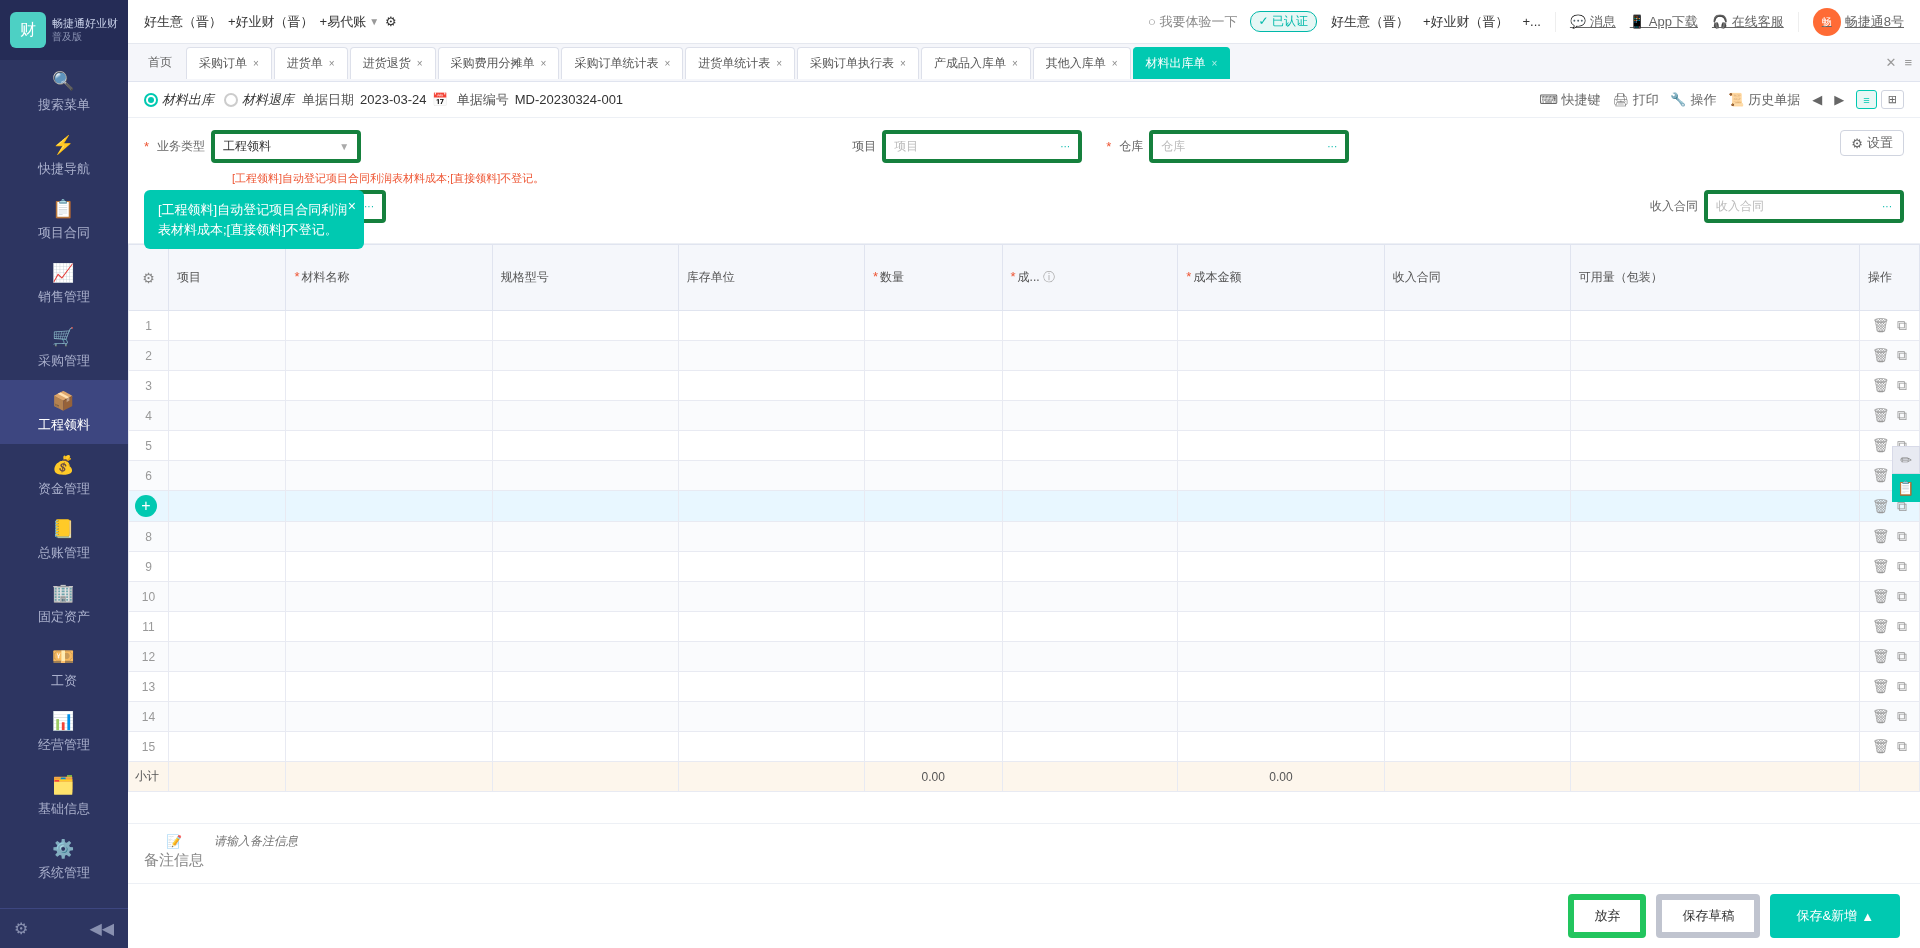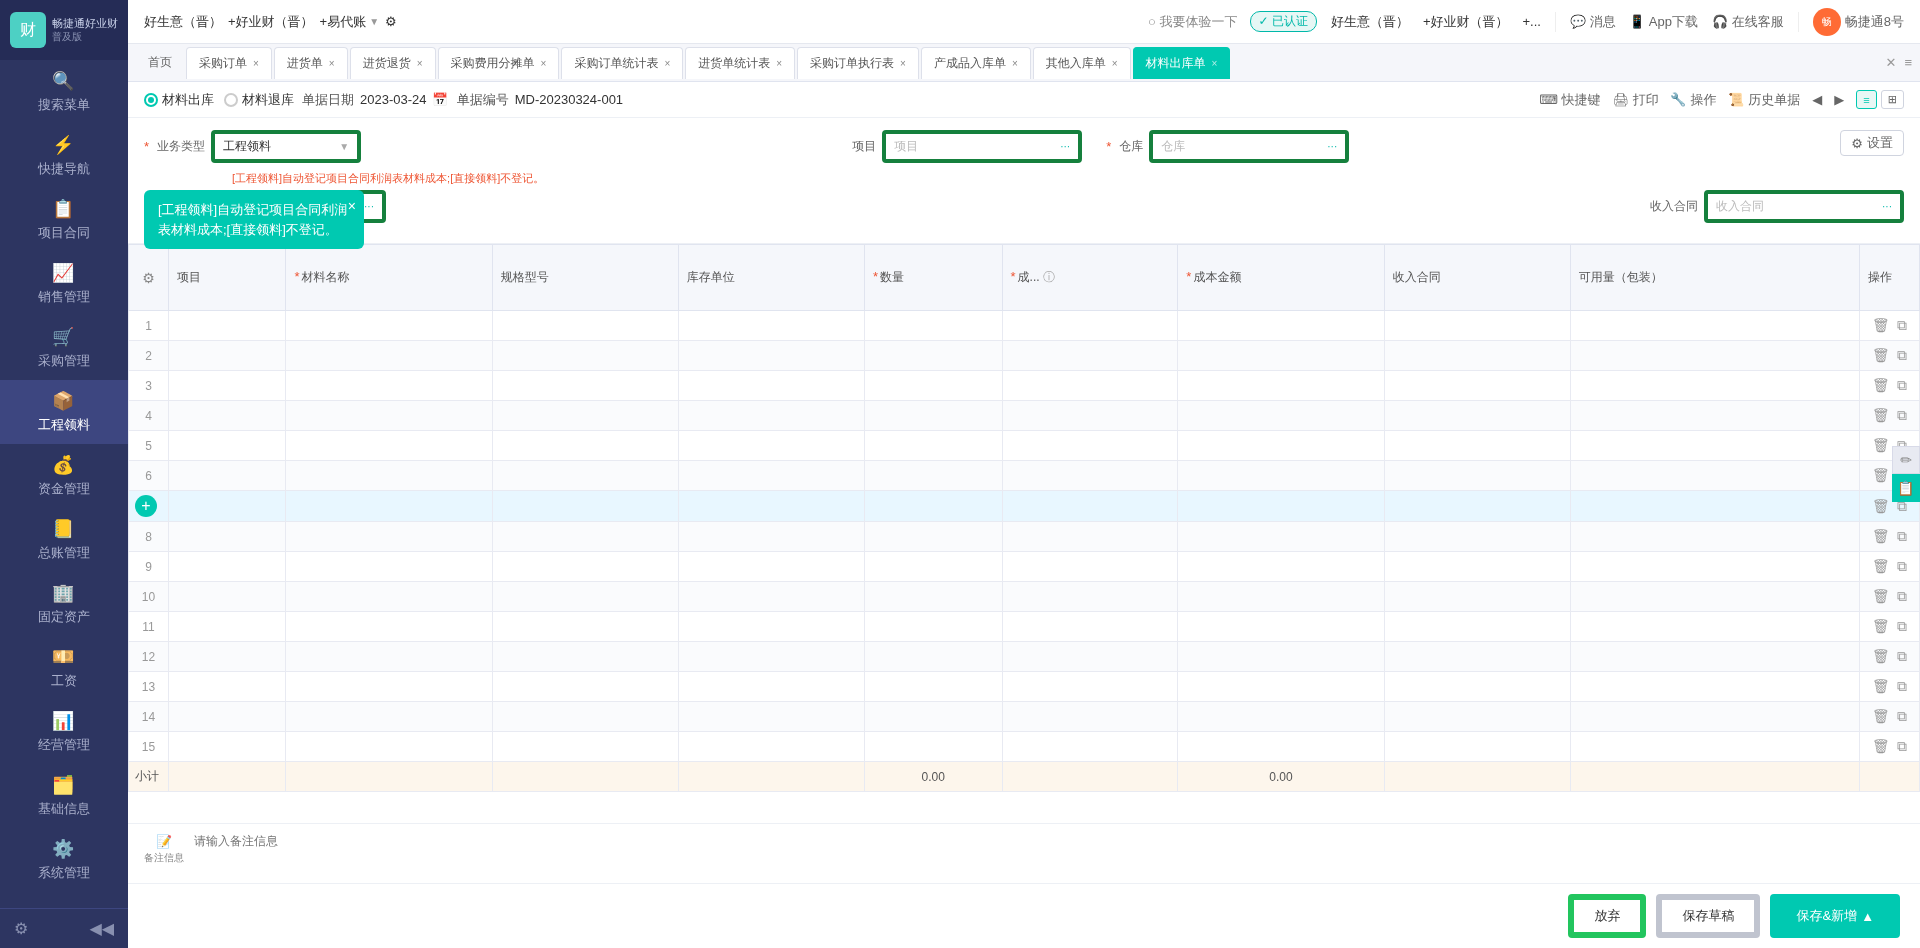--- a/index.html
+++ b/index.html
@@ -26,7 +26,7 @@
     .topbar-nav-item { font-size: 13px; color: #333; cursor: pointer; white-space: nowrap; display: flex; align-items: center; gap: 3px; }
     .topbar-nav-item .arrow { color: #999; font-size: 10px; }
     .topbar-right { display: flex; align-items: center; gap: 14px; color: #666; font-size: 12px; flex-shrink: 0; }
-    .topbar-right-item { display: flex; align-items: center; gap: 4px; cursor: pointer; }
+    .topbar-right-item { display: flex; align-items: center; gap: 4px; cursor: pointer; text-decoration: underline; }
     .certified-badge { background: #e6f7f5; color: #00b8a9; border: 1px solid #00b8a9; border-radius: 10px; padding: 1px 8px; font-size: 12px; }
 
     

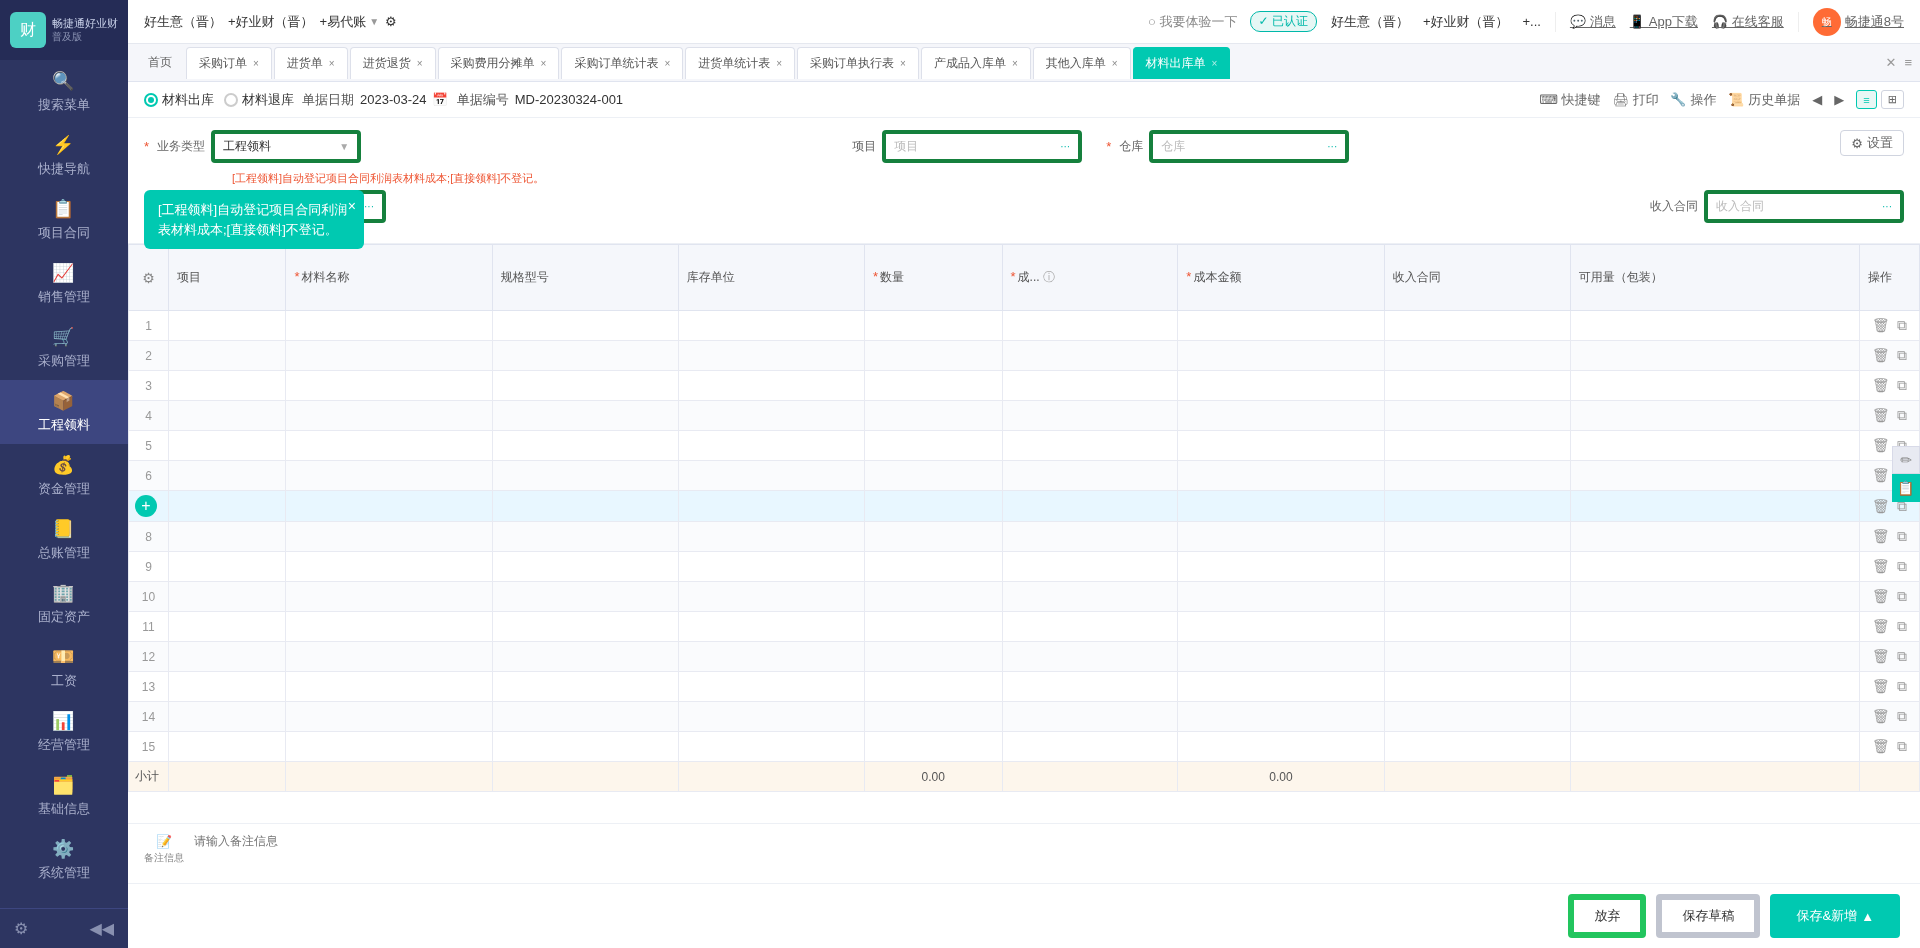--- a/index.html
+++ b/index.html
@@ -44,7 +44,7 @@
     .toolbar { display: flex; align-items: center; padding: 8px 16px; border-bottom: 1px solid #edf0f5; gap: 16px; flex-shrink: 0; background: #fff; }
     .toolbar-left { display: flex; align-items: center; gap: 8px; }
     .radio-group { display: flex; align-items: center; gap: 10px; }
-    .radio-item { display: flex; align-items: center; gap: 4px; cursor: pointer; color: #333; }
+    .radio-item { display: flex; align-items: center; gap: 4px; cursor: pointer; color: #333; font-style: italic; }
     .radio-dot { width: 14px; height: 14px; border-radius: 50%; border: 2px solid #ccc; display: flex; align-items: center; justify-content: center; }
     .radio-dot.checked { border-color: #00c9b1; }
     .radio-dot.checked::after { content: ''; width: 6px; height: 6px; background: #00c9b1; border-radius: 50%; }

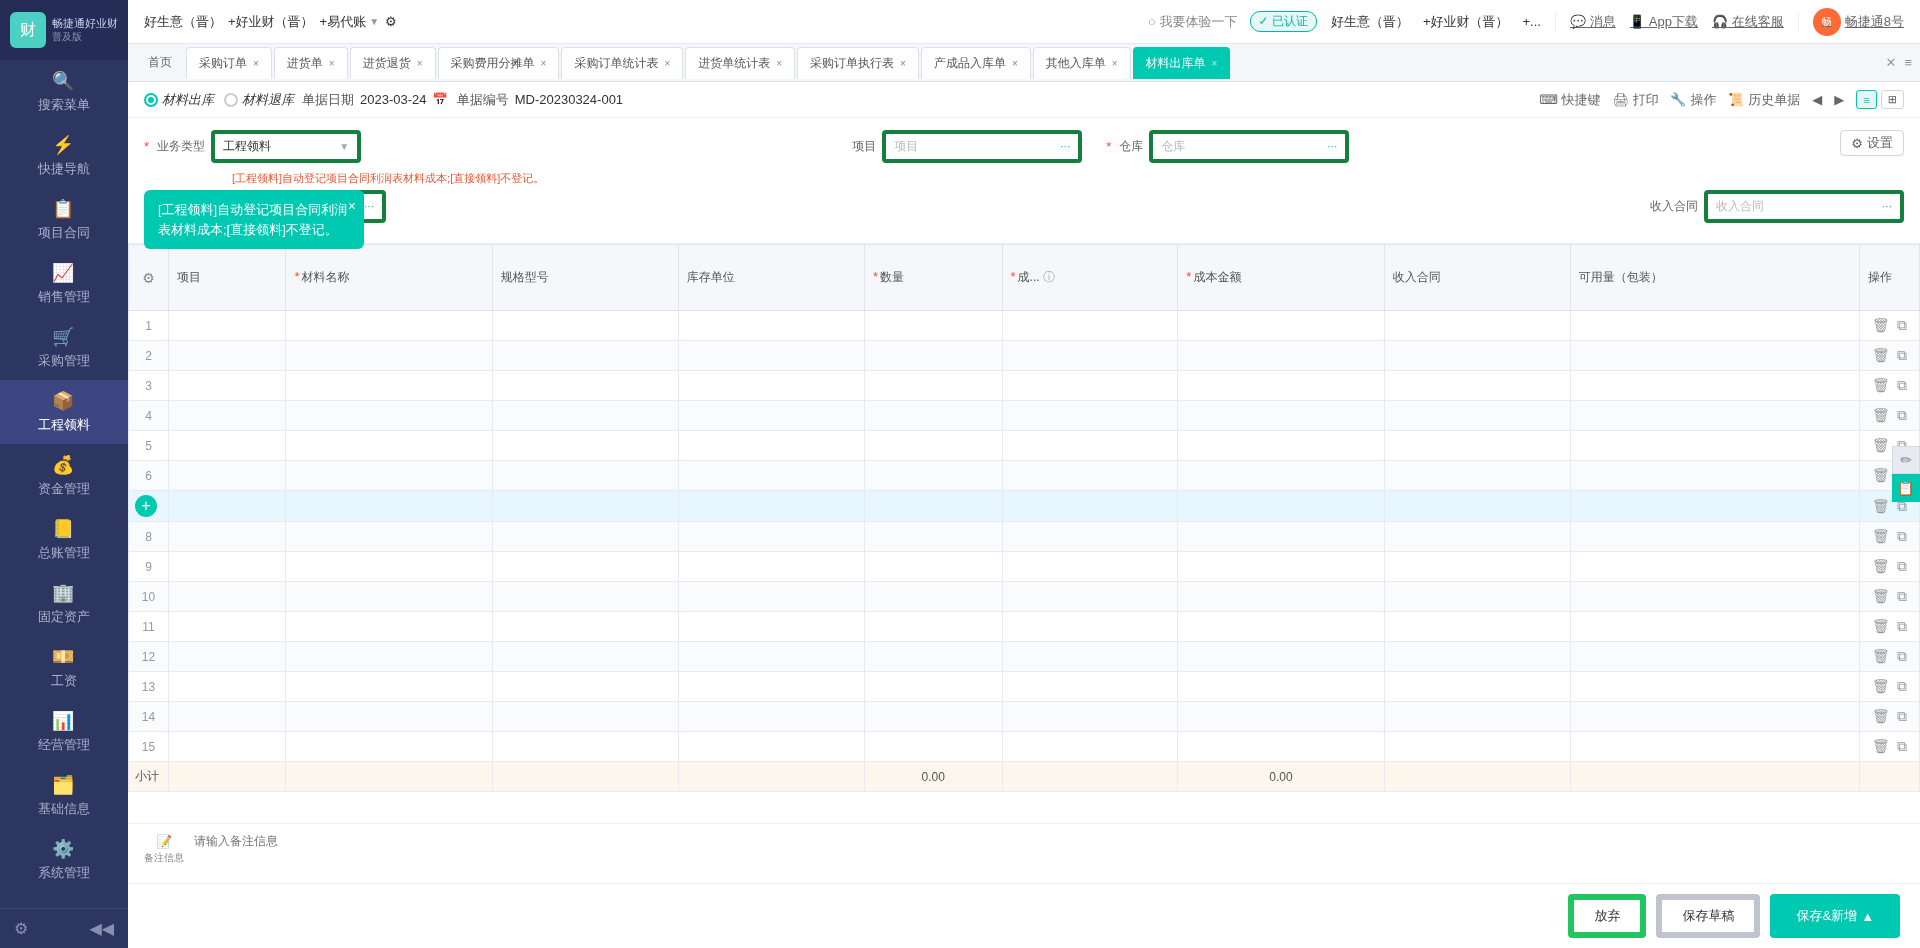--- a/index.html
+++ b/index.html
@@ -83,7 +83,7 @@
     .notes-area { border-top: 1px solid #edf0f5; padding: 10px 16px; display: flex; align-items: flex-start; gap: 10px; flex-shrink: 0; min-height: 60px; background: #fff; }
     .notes-icon { color: #00c9b1; font-size: 20px; display: flex; flex-direction: column; align-items: center; }
     .notes-label { font-size: 10px; color: #888; margin-top: 2px; }
-    .notes-input { flex: 1; border: none; outline: none; color: #bbb; font-size: 12px; background: transparent; }
+    .notes-input { flex: 1; border: none; outline: none; color: #bbb; font-size: 12px; background: transparent; font-style: italic; }
 
     
     .footer { border-top: 1px solid #edf0f5; padding: 10px 20px; display: flex; justify-content: flex-end; gap: 10px; background: #fff; flex-shrink: 0; }

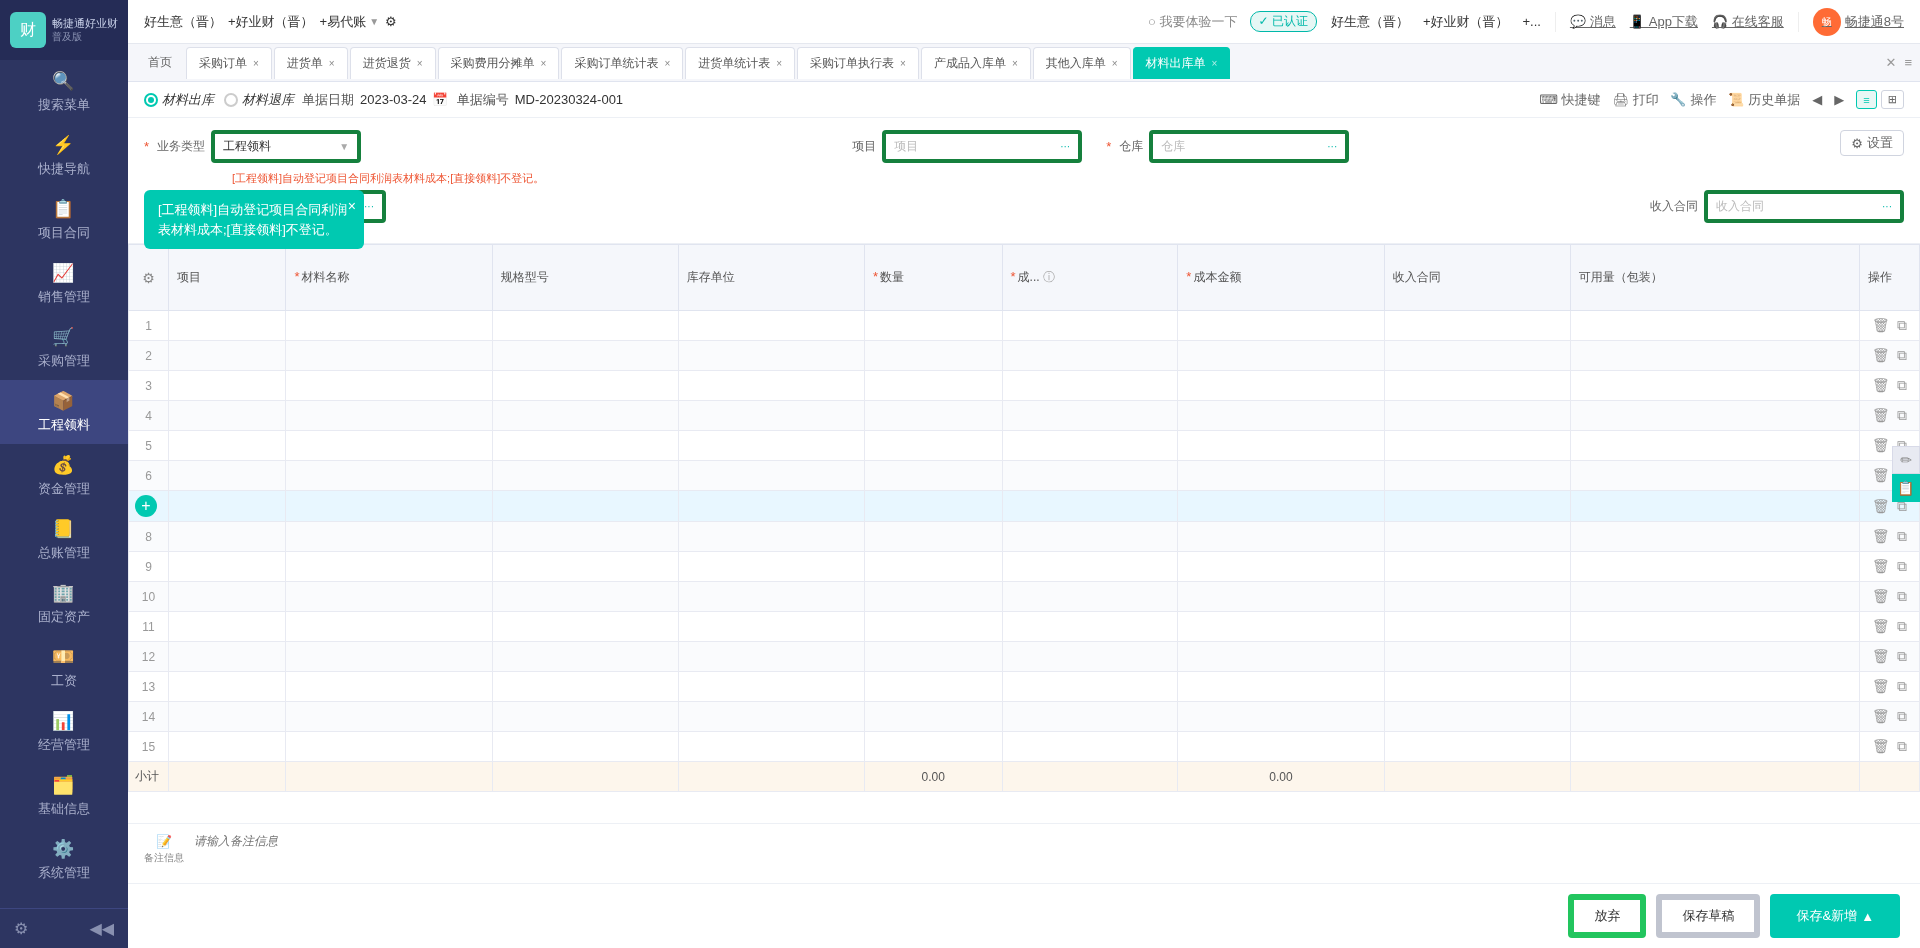--- a/index.html
+++ b/index.html
@@ -82,7 +82,7 @@
     
     .notes-area { border-top: 1px solid #edf0f5; padding: 10px 16px; display: flex; align-items: flex-start; gap: 10px; flex-shrink: 0; min-height: 60px; background: #fff; }
     .notes-icon { color: #00c9b1; font-size: 20px; display: flex; flex-direction: column; align-items: center; }
-    .notes-label { font-size: 10px; color: #888; margin-top: 2px; }
+    .notes-label { font-size: 15px; color: #888; margin-top: 2px; }
     .notes-input { flex: 1; border: none; outline: none; color: #bbb; font-size: 12px; background: transparent; font-style: italic; }
 
     

